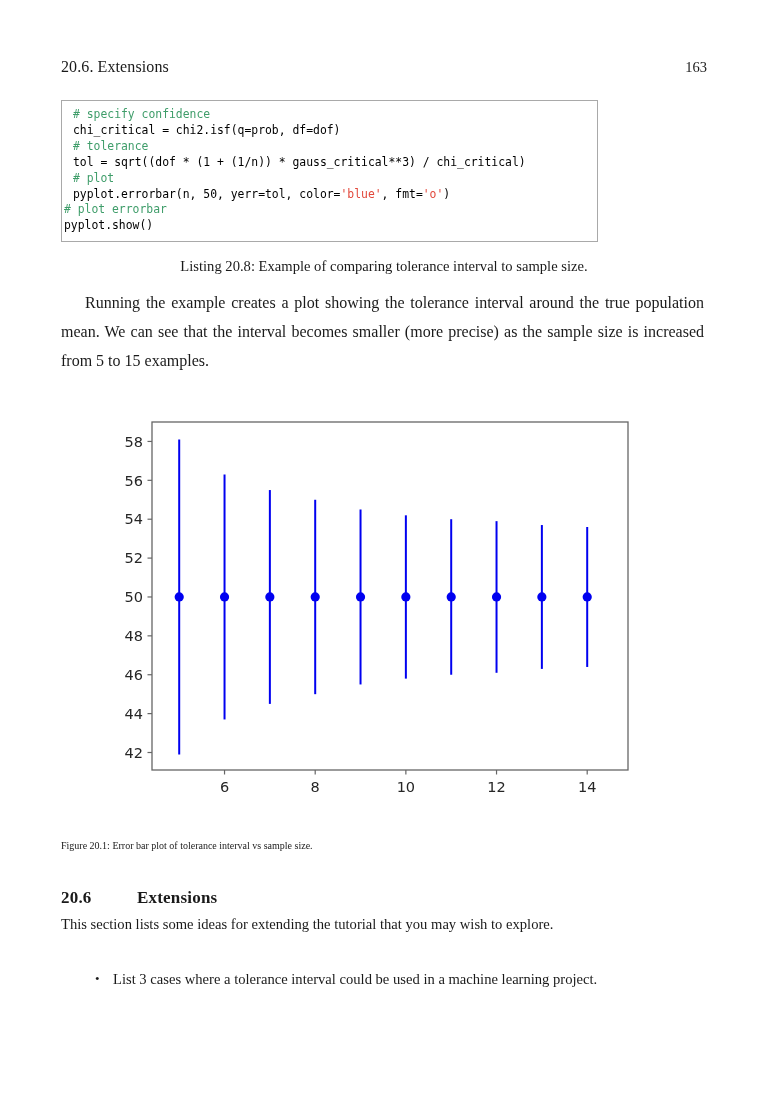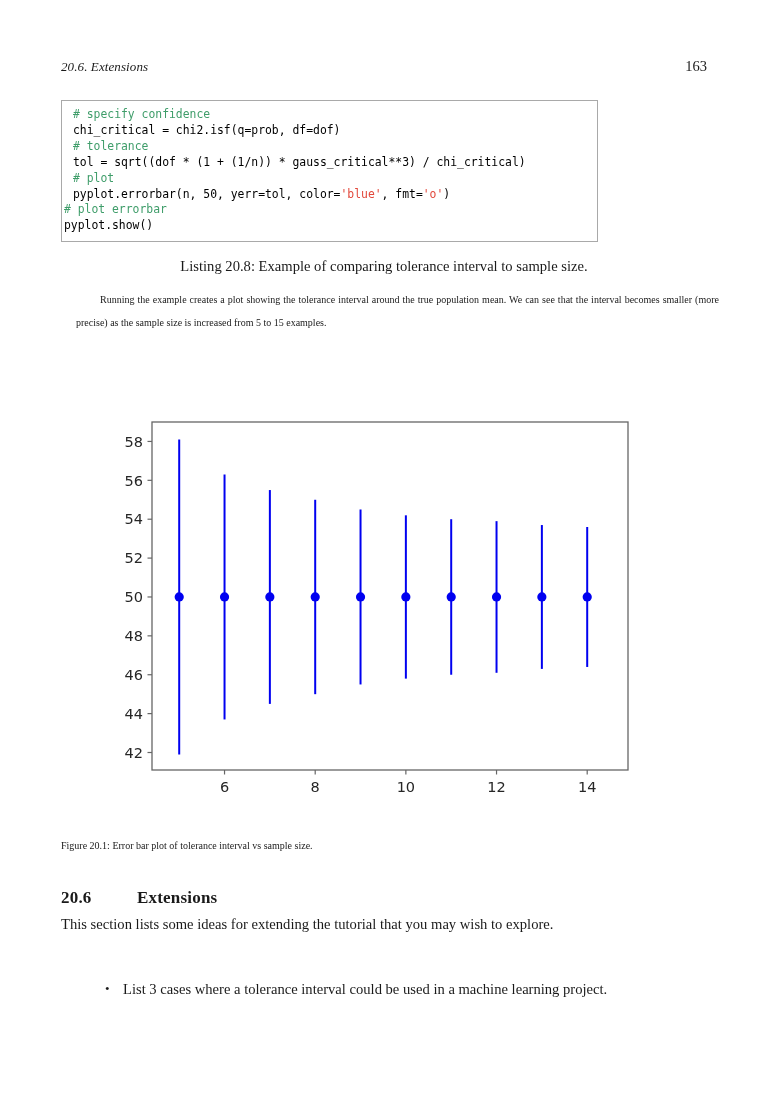--- a/index.html
+++ b/index.html
@@ -28,8 +28,7 @@
     justify-content: space-between;
   }
   .header-left {
-    font-style: italic;
-    font-size: 13px;
+    font-size: 16px;
     letter-spacing: 0.1px;
   }
   .header-right {

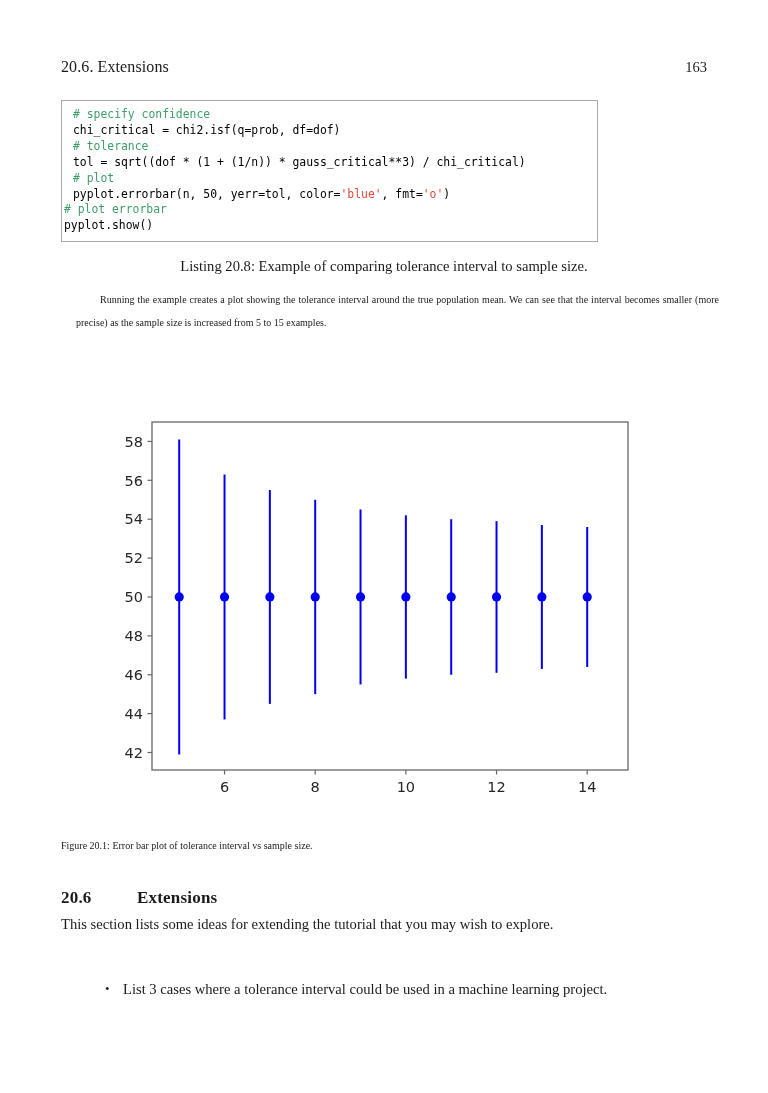--- a/index.html
+++ b/index.html
@@ -72,10 +72,10 @@
   .para-1 {
     position: absolute;
     top: 288px;
-    left: 76px;
-    width: 643px;
-    font-size: 10px;
-    line-height: 23px;
+    left: 61px;
+    width: 643px;
+    font-size: 16px;
+    line-height: 29px;
     text-align: justify;
     text-indent: 24px;
   }

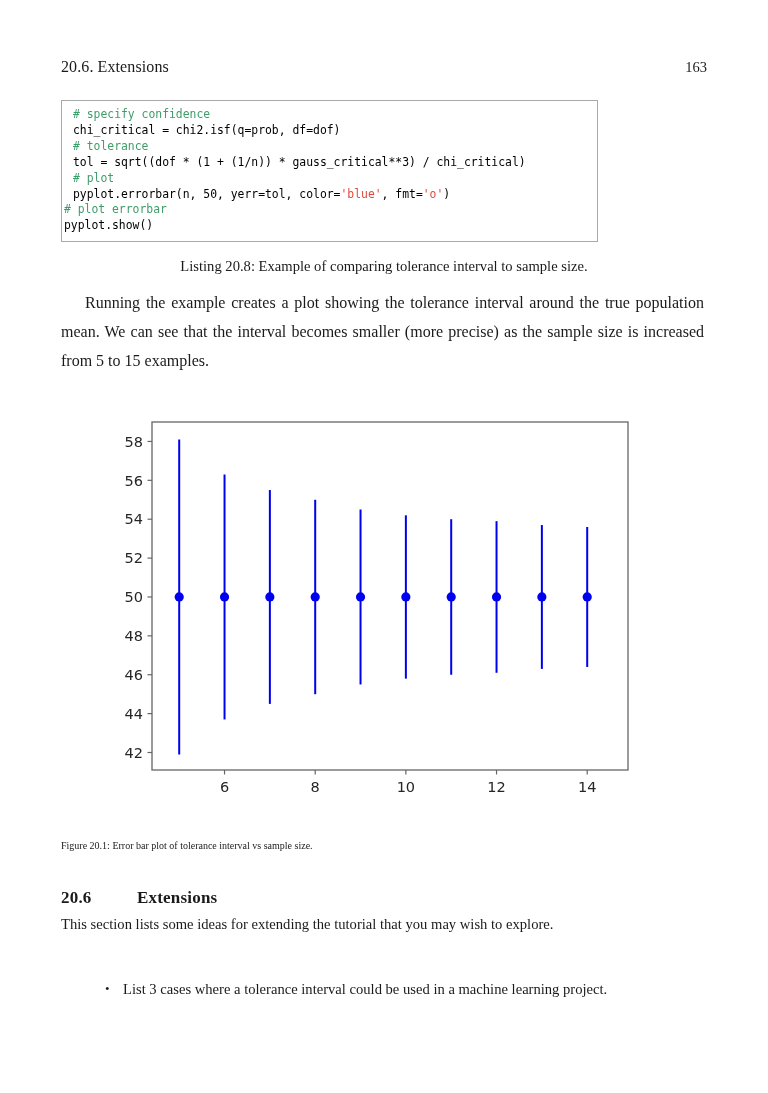--- a/index.html
+++ b/index.html
@@ -125,7 +125,7 @@
     top: 965px;
     left: 61px;
     width: 643px;
-    margin: 14px;
+    margin: 4px;
     padding: 0;
     list-style: none;
     font-size: 14.6px;

